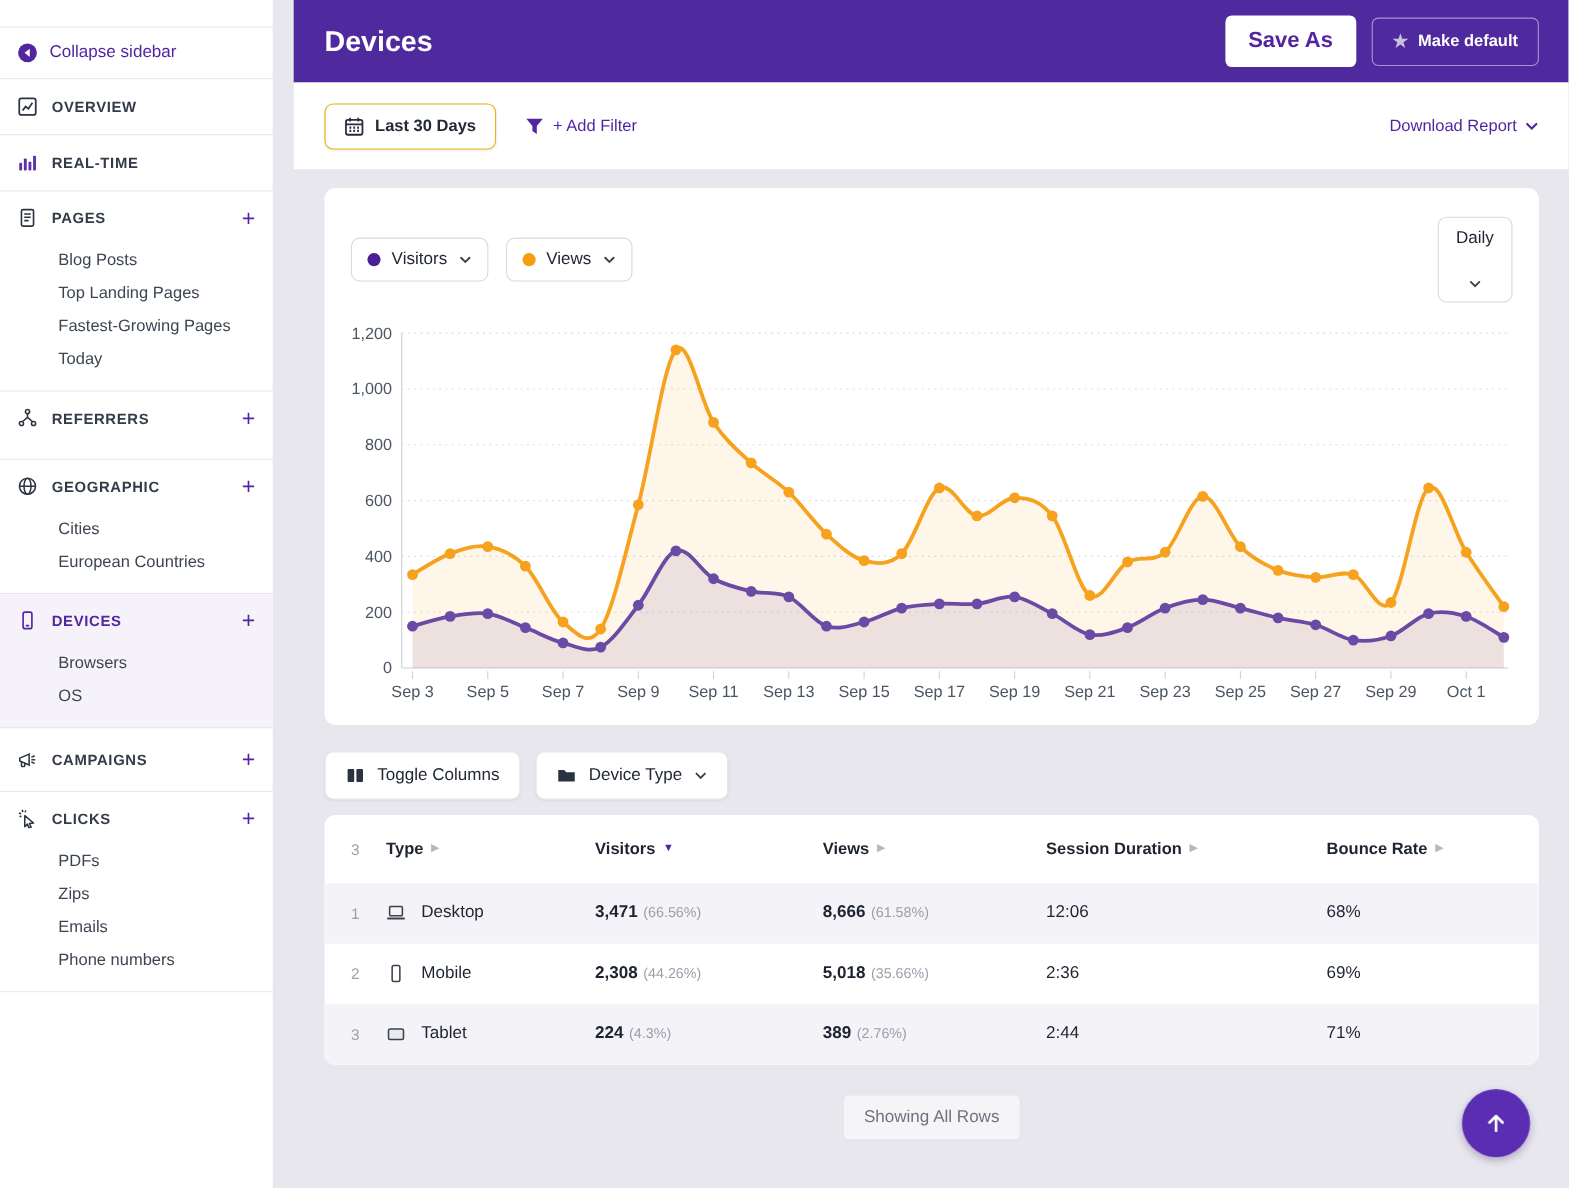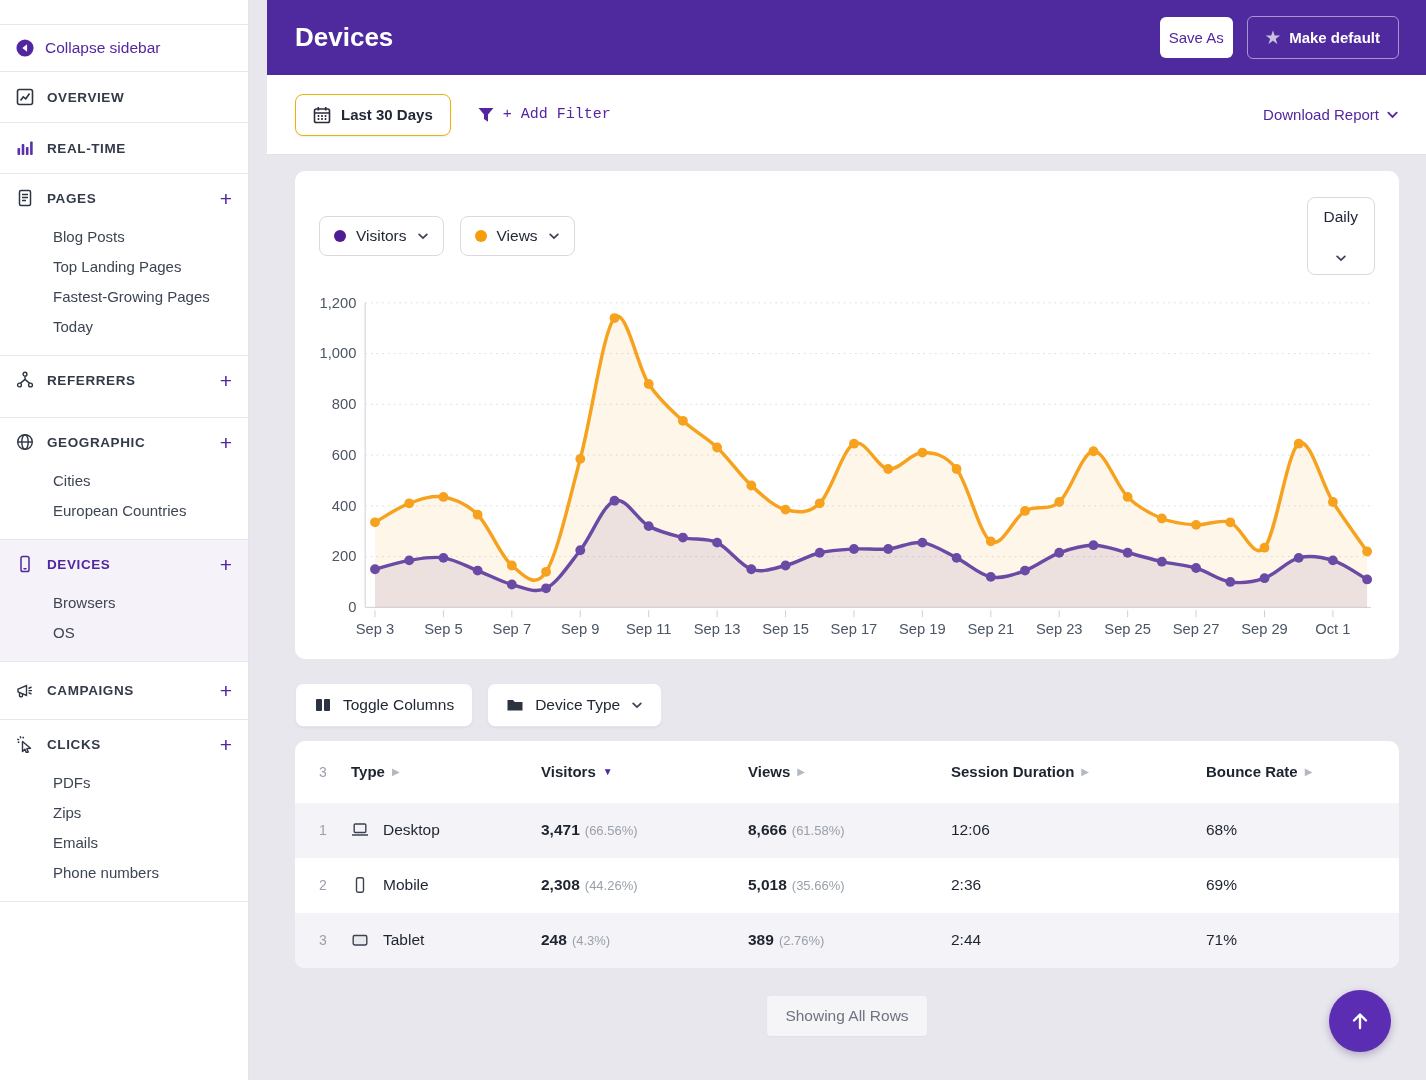--- a/index.html
+++ b/index.html
@@ -29,7 +29,7 @@
   .main { flex:1; display:flex; flex-direction:column; }
   .page-header { height:75px; background:#4f2a9e; display:flex; align-items:center; padding:0 27px 0 28px; }
   .page-title { color:#fff; font-size:26px; font-weight:bold; flex:1; }
-  .btn-saveas { background:#fff; color:#5226a0; font-size:15px; font-weight:normal; border:none; border-radius:6px; padding:12px 9px; cursor:pointer; }
+  .btn-saveas { background:#fff; color:#5226a0; font-size:20px; font-weight:bold; border:none; border-radius:6px; padding:12px 21px; cursor:pointer; }
   .btn-makedefault { margin-left:14px; background:transparent; color:#fff; font-size:15px; font-weight:bold; border:1px solid rgba(255,255,255,.5); border-radius:6px; padding:11px 18px; display:flex; align-items:center; gap:9px; cursor:pointer; }
   .star { color:#c9c2da; font-size:16px; }
 

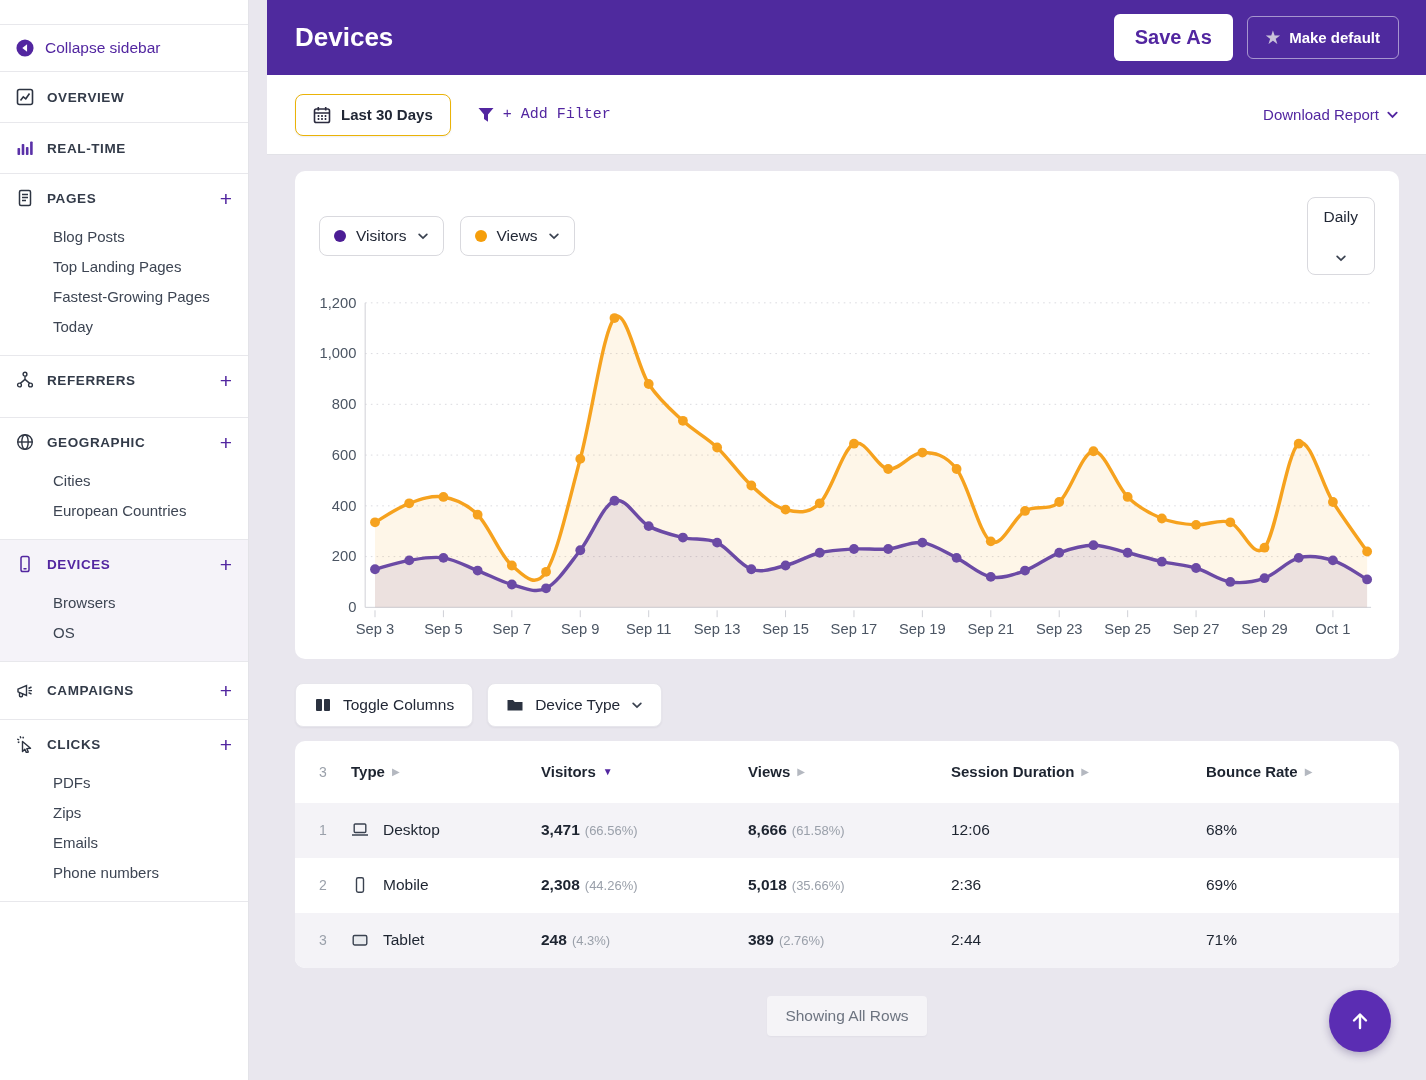--- a/index.html
+++ b/index.html
@@ -35,7 +35,7 @@
 
   .toolbar { height:80px; background:#fff; border-bottom:1px solid #e2e2e7; display:flex; align-items:center; padding:0 27px 0 28px; }
   .btn-date { display:flex; align-items:center; gap:10px; background:#fff; border:1px solid #eab308; border-radius:8px; box-shadow:0 1px 2px rgba(20,20,40,.07); padding:11px 17px; font-size:15px; color:#222836; font-weight:bold; cursor:pointer; }
-  .add-filter { display:flex; align-items:center; gap:8px; margin-left:26px; color:#5226a0; font-size:15px; cursor:pointer;font-family:Liberation Mono, monospace; }
+  .add-filter { display:flex; align-items:center; gap:8px; margin-left:26px; color:#5226a0; font-size:15px; cursor:pointer; }
   .toolbar-spring { flex:1; }
   .download { display:flex; align-items:center; gap:7px; color:#5226a0; font-size:15px; cursor:pointer; }
 

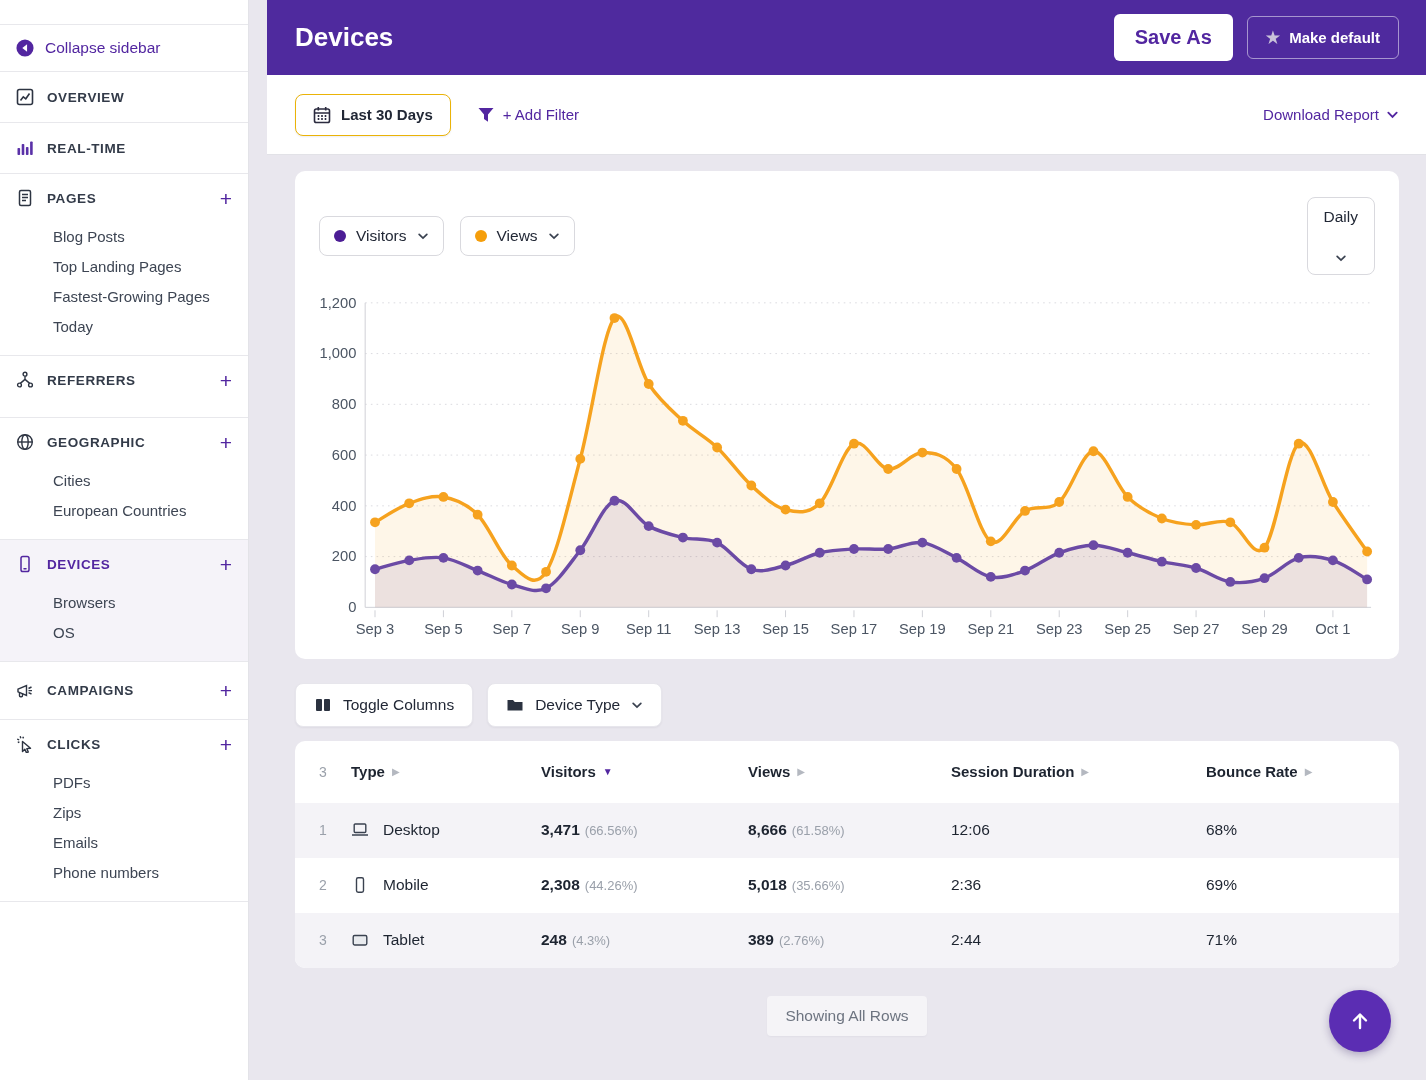--- a/index.html
+++ b/index.html
@@ -499,7 +499,7 @@
             </span>
             <span>Tablet</span>
           </div>
-          <div class="t-num"><b>248</b><span class="t-pct">(4.3%)</span></div>
+          <div class="t-num"><b>224</b><span class="t-pct">(4.3%)</span></div>
           <div class="t-num"><b>389</b><span class="t-pct">(2.76%)</span></div>
           <div class="t-plain">2:44</div>
           <div class="t-plain">71%</div>

